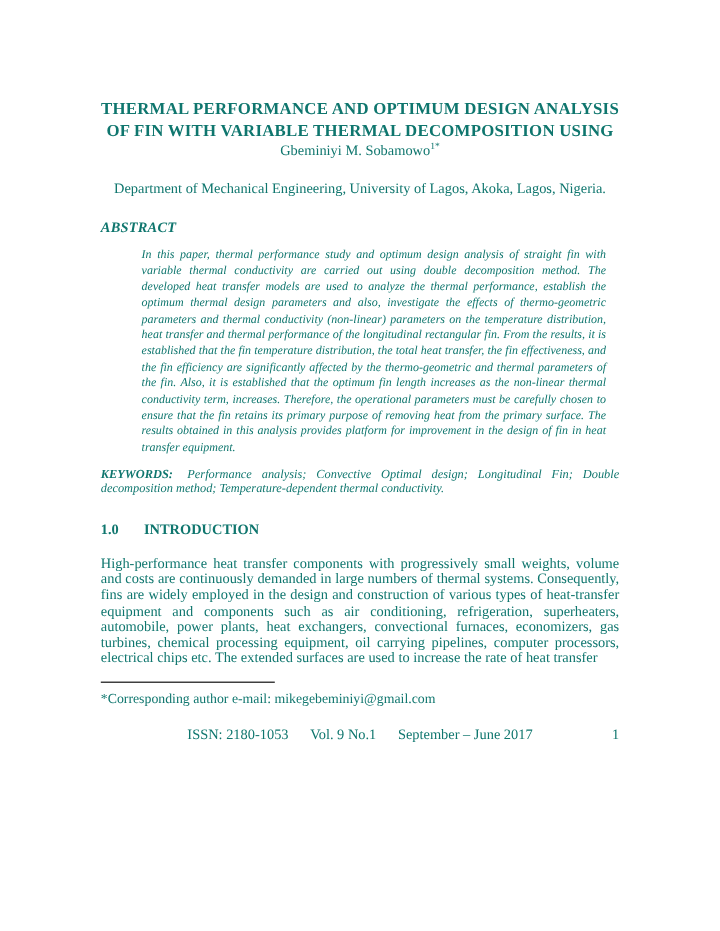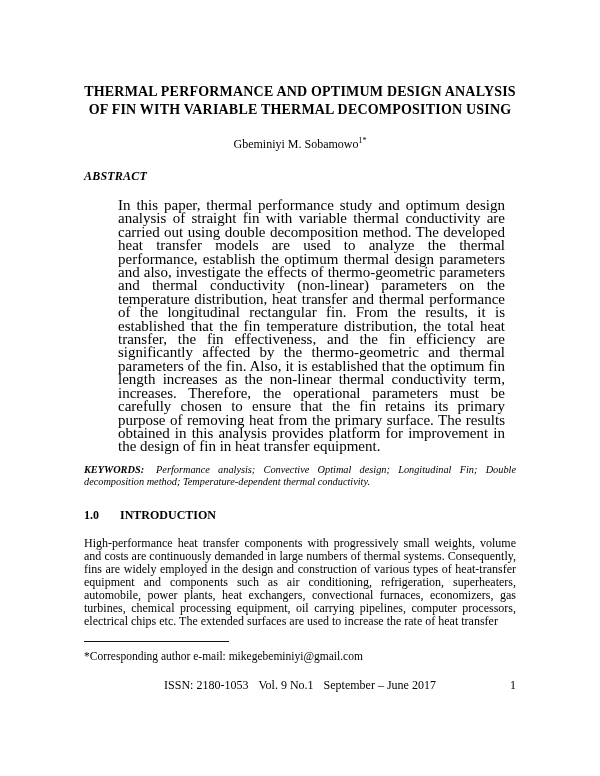--- a/index.html
+++ b/index.html
@@ -10,7 +10,7 @@
     height: 776px;
     background: #ffffff;
     font-family: "Liberation Serif", serif;
-    color: #000000;
+    color: #0f766e;
     padding: 83px 84px 0 84px;
     overflow: hidden;
   }

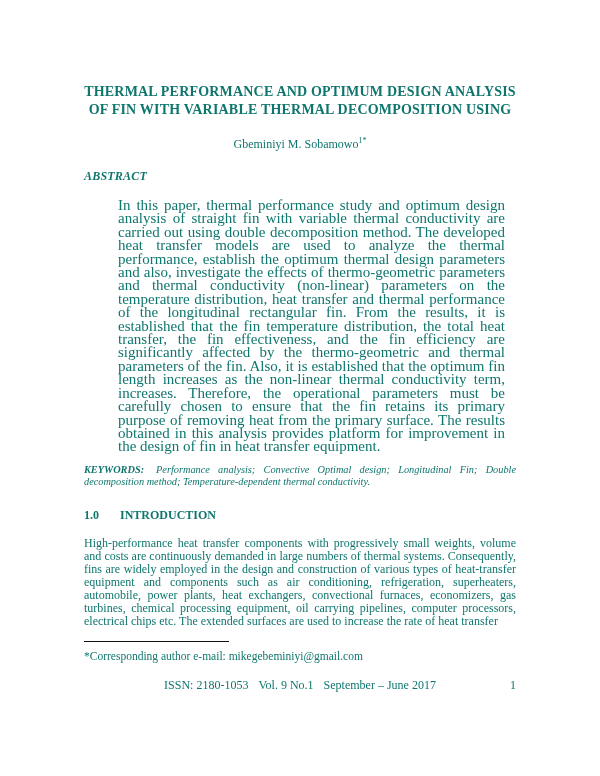--- a/index.html
+++ b/index.html
@@ -24,7 +24,6 @@
   .author-line {
     text-align: center;
     font-size: 12px;
-    margin-top: 19px;
   }
   .author-line sup {
     font-size: 8px;

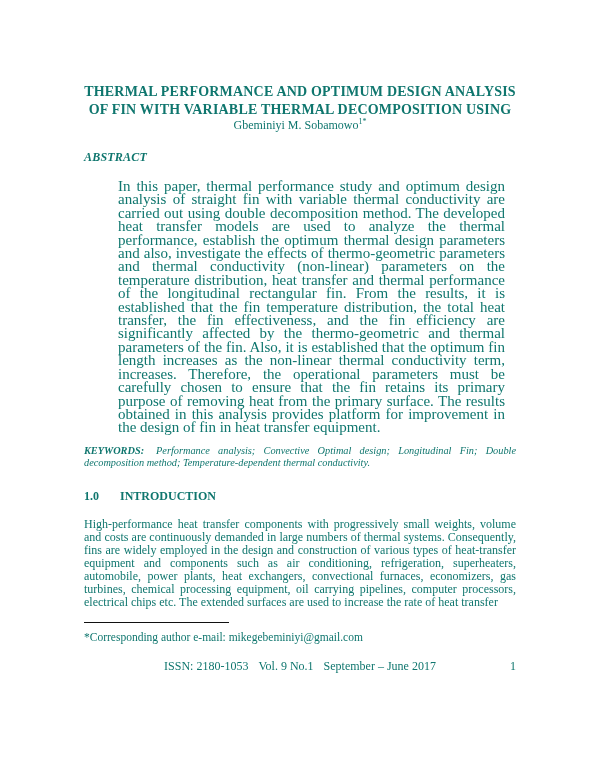--- a/index.html
+++ b/index.html
@@ -115,6 +115,7 @@
 
   <div class="author-line"><span>Gbeminiyi M. Sobamowo</span><sup>1*</sup></div>
 
+  <div class="affiliation">Department of Mechanical Engineering, University of Lagos, Akoka, Lagos, Nigeria.</div>
 
   <div class="abstract-heading">ABSTRACT</div>
 

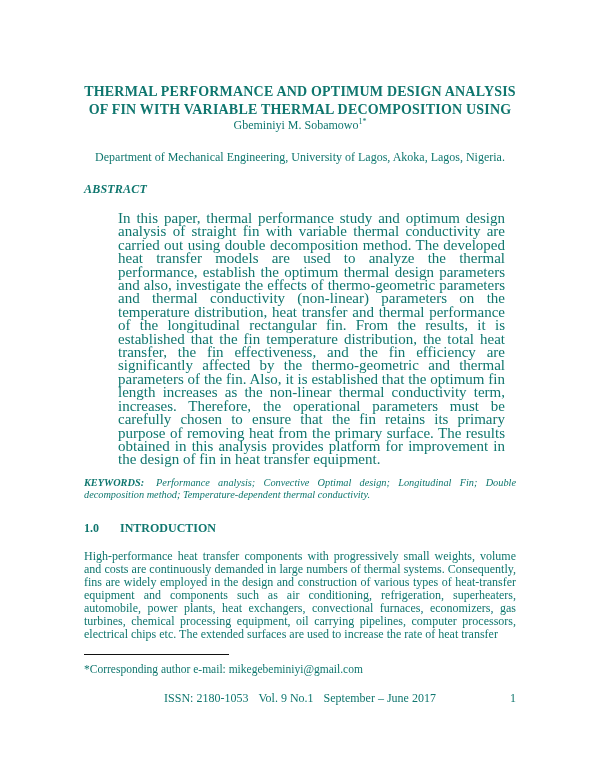--- a/index.html
+++ b/index.html
@@ -43,10 +43,11 @@
     letter-spacing: 0.2px;
   }
   .abstract-body {
-    font-size: 15px;
+    font-style: italic;
+    font-size: 10px;
     line-height: 13.4px;
     text-align: justify;
-    margin-top: 15px;
+    margin-top: 9px;
     margin-left: 34px;
     margin-right: 11px;
   }

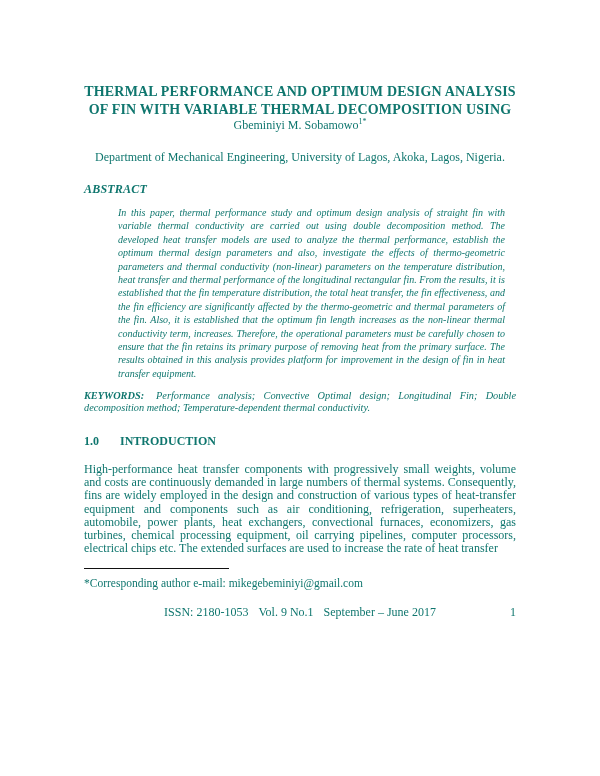--- a/index.html
+++ b/index.html
@@ -96,7 +96,7 @@
   .footer-center {
     display: flex;
     justify-content: center;
-    gap: 10px;
+    gap: 18px;
   }
   .footer-pagenum {
     position: absolute;

